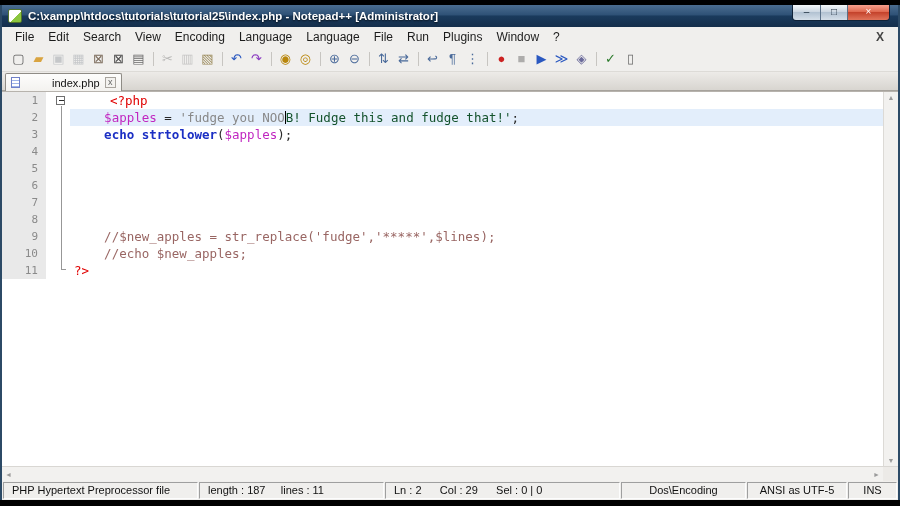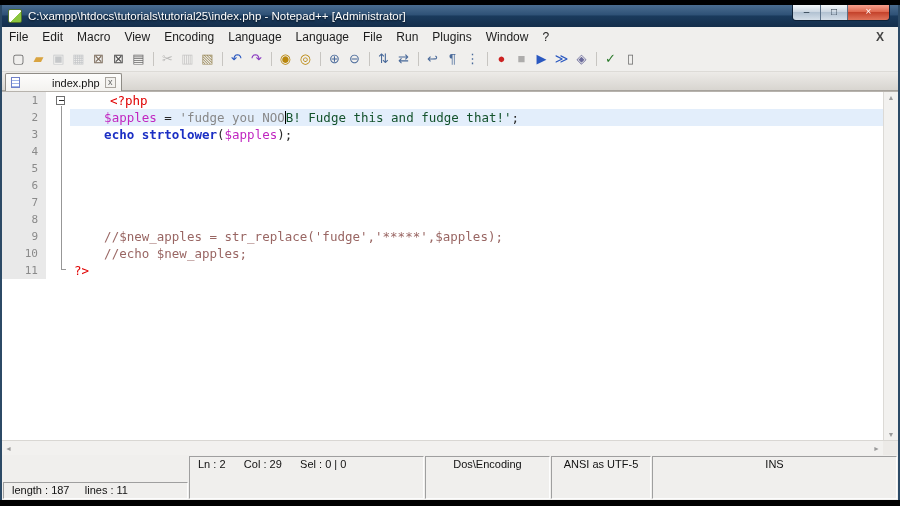--- a/index.html
+++ b/index.html
@@ -18,7 +18,7 @@
   .app-icon { width:14px; height:14px; border:1px solid #51722c; border-radius:2px;
     background:linear-gradient(135deg,#ffffff 55%,#8cc63f 55%); flex:0 0 14px; }
   .title-text { color:#fff; font-size:11.5px; margin-left:6px; white-space:nowrap;
-    text-shadow:0 1px 2px rgba(0,0,0,.7); }
+    text-shadow:0 1px 2px rgba(0,0,0,.7);font-weight:bold; }
   .win-btns { position:absolute; right:8px; top:0; height:16px; display:flex;
     border:1px solid #0f2238; border-top:none; border-radius:0 0 4px 4px; overflow:hidden; }
   .win-btn { width:27px; height:15px; font-size:10px; line-height:14px; text-align:center;

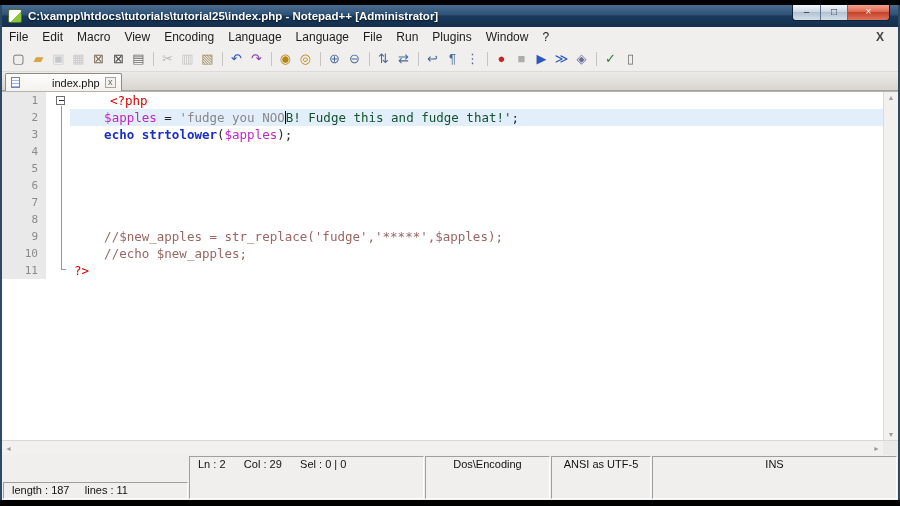--- a/index.html
+++ b/index.html
@@ -31,7 +31,7 @@
   
   .menubar { height:20px; flex:0 0 20px; background:#f0efed; display:flex; align-items:center;
     font-size:12px; color:#1c1c1c; position:relative; }
-  .menu-items { display:flex; height:100%; align-items:center; }
+  .menu-items { display:flex; height:100%; align-items:center; padding-left:6px; }
   .menu-item { padding:0 7px; line-height:20px; }
   .menu-close { position:absolute; right:10px; top:0; line-height:20px; color:#444;
     font-size:12px; font-weight:bold; padding:0 4px; }

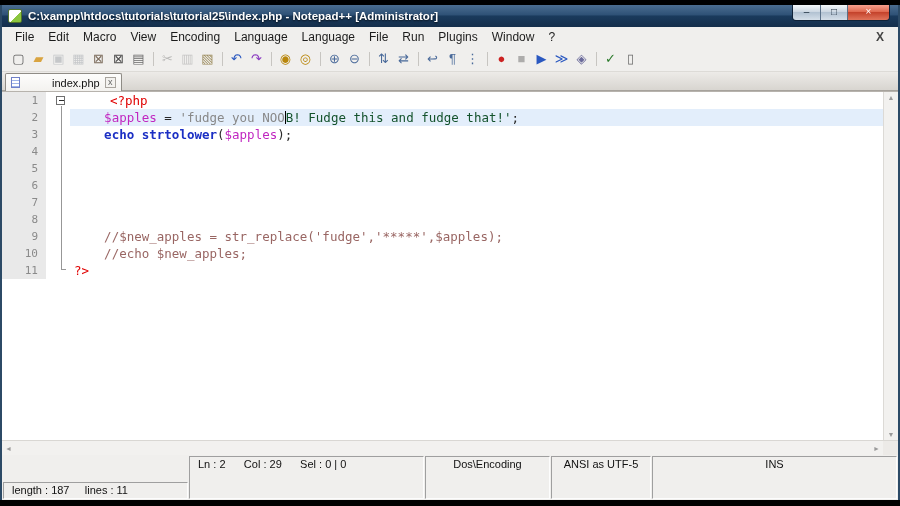--- a/index.html
+++ b/index.html
@@ -118,7 +118,7 @@
       <span class="menu-items">
           <span class="menu-item">File</span>
           <span class="menu-item">Edit</span>
-          <span class="menu-item">Macro</span>
+          <span class="menu-item">Search</span>
           <span class="menu-item">View</span>
           <span class="menu-item">Encoding</span>
           <span class="menu-item">Language</span>

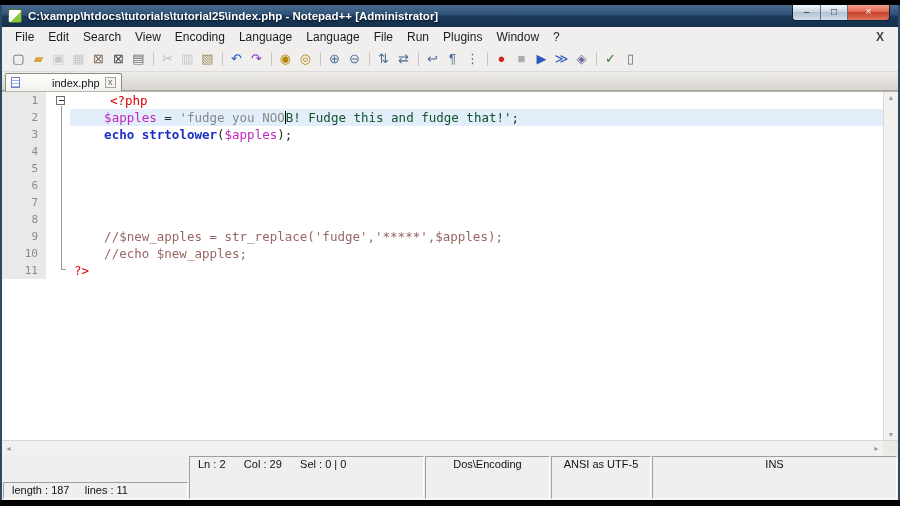--- a/index.html
+++ b/index.html
@@ -243,7 +243,7 @@
             <span class="fold">
               <span class="fold-guide"></span>
             </span>
-            <span class="code"><span style="color: rgb(0, 0, 0);">    </span><span style="color: rgb(153, 102, 99);">//$new_apples = str_replace('fudge','*****',$apples);</span></span>
+            <span class="code"><span style="color: rgb(0, 0, 0);">    </span><span style="color: rgb(153, 102, 99);">//$new_apples = str_replace('fudge','*****',$lines);</span></span>
           </div>
           <div class="ed-line">
             <span class="ln">10</span>

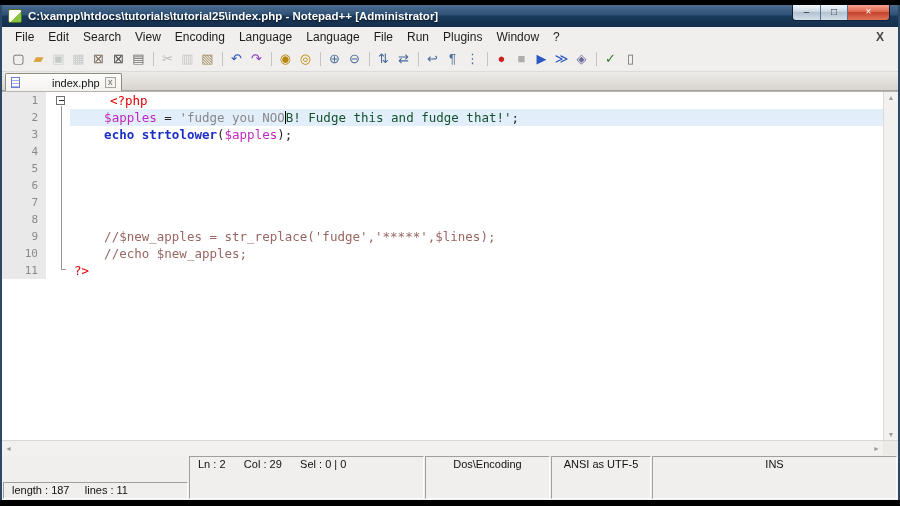--- a/index.html
+++ b/index.html
@@ -275,6 +275,7 @@
     </div>
 
     <div class="statusbar">
+      <span class="st-seg st-type">PHP Hypertext Preprocessor file</span>
       <span class="st-seg st-len">length : 187     lines : 11</span>
       <span class="st-seg st-pos">Ln : 2      Col : 29      Sel : 0 | 0</span>
       <span class="st-seg st-eol">Dos\Encoding</span>

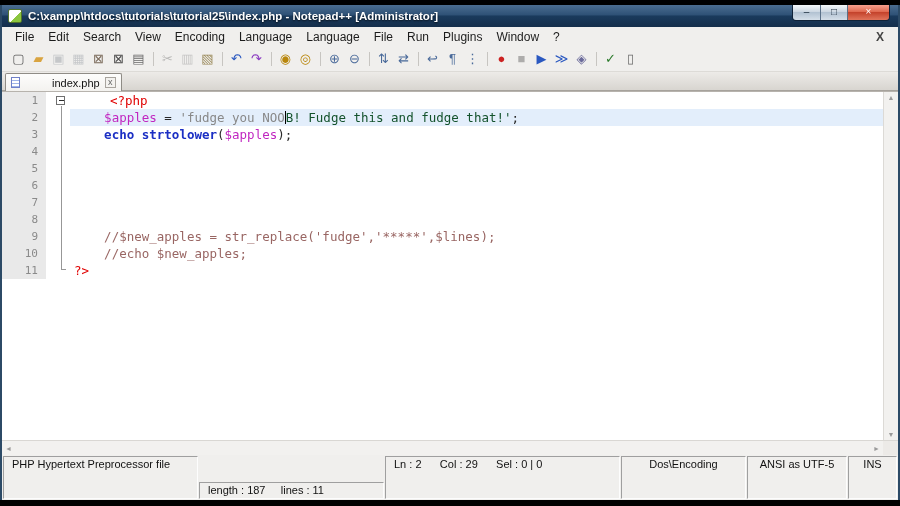--- a/index.html
+++ b/index.html
@@ -92,7 +92,7 @@
   .st-seg { border:1px solid; border-color:#9f9f9f #fdfdfd #fdfdfd #9f9f9f;
     line-height:15px; padding:0 8px; white-space:pre; overflow:hidden; margin-right:1px; }
   .st-type   { flex:0 0 195px; }
-  .st-len    { flex:0 0 185px;margin-top:26px; }
+  .st-len    { flex:0 0 185px; }
   .st-pos    { flex:0 0 235px; }
   .st-eol    { flex:0 0 125px; text-align:center; }
   .st-enc    { flex:0 0 100px; text-align:center; }

